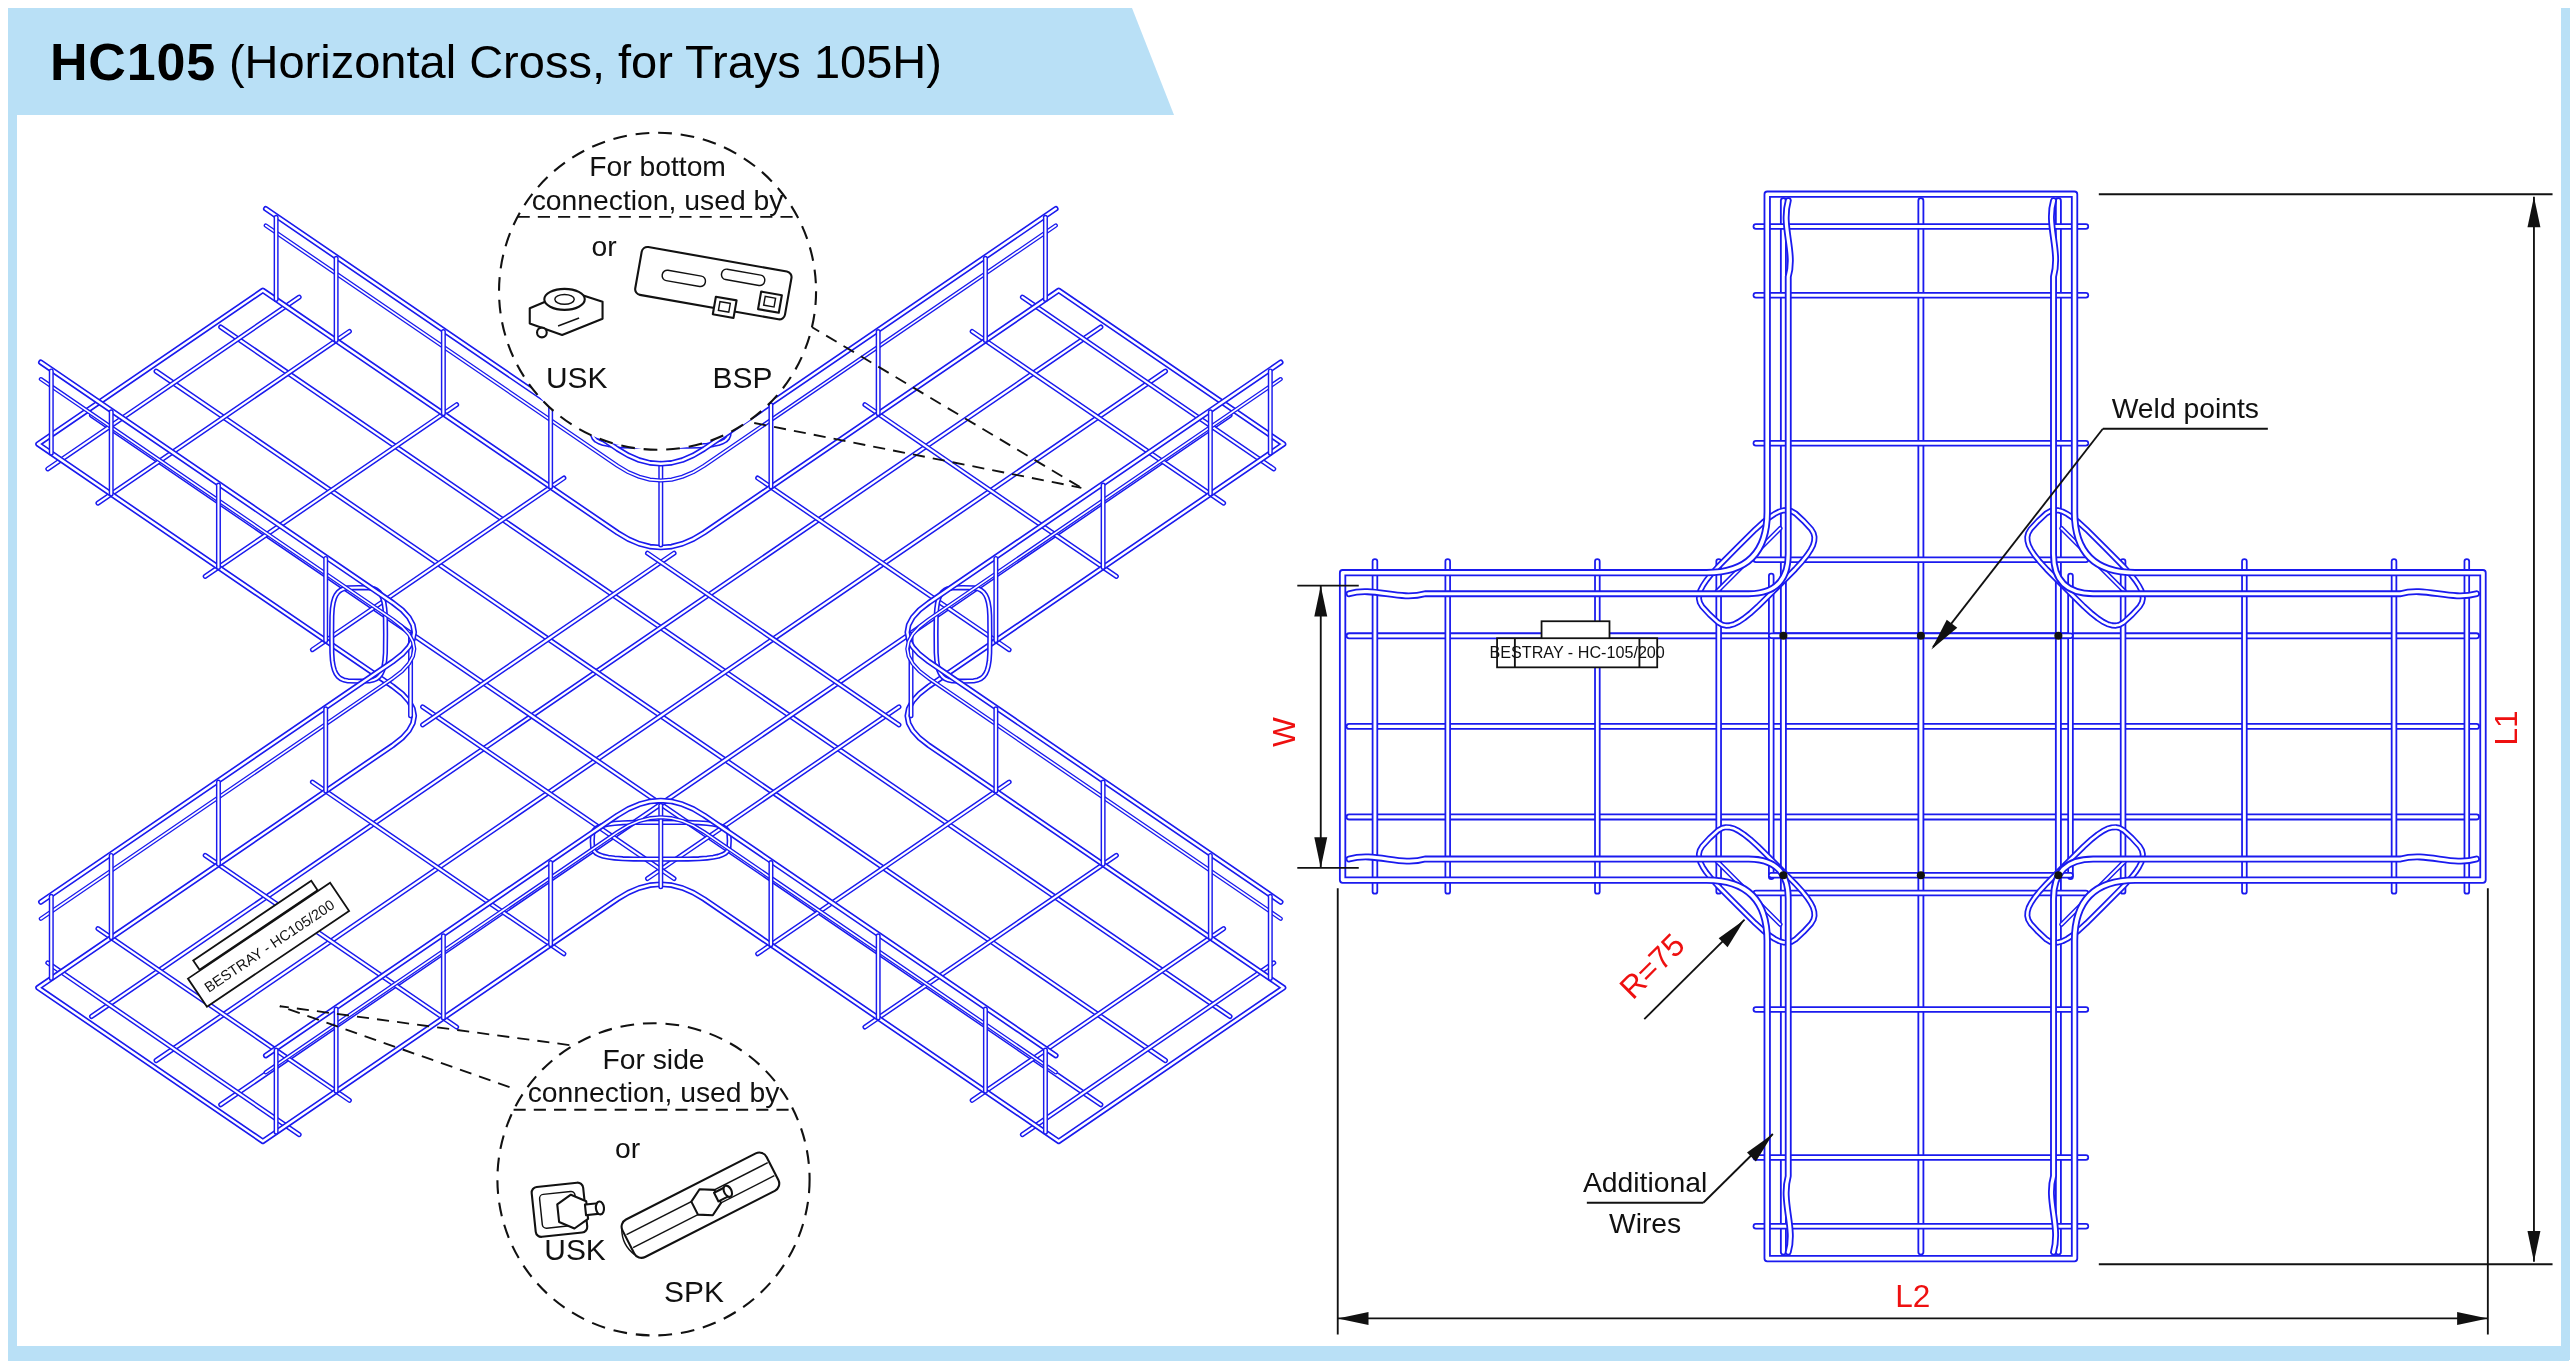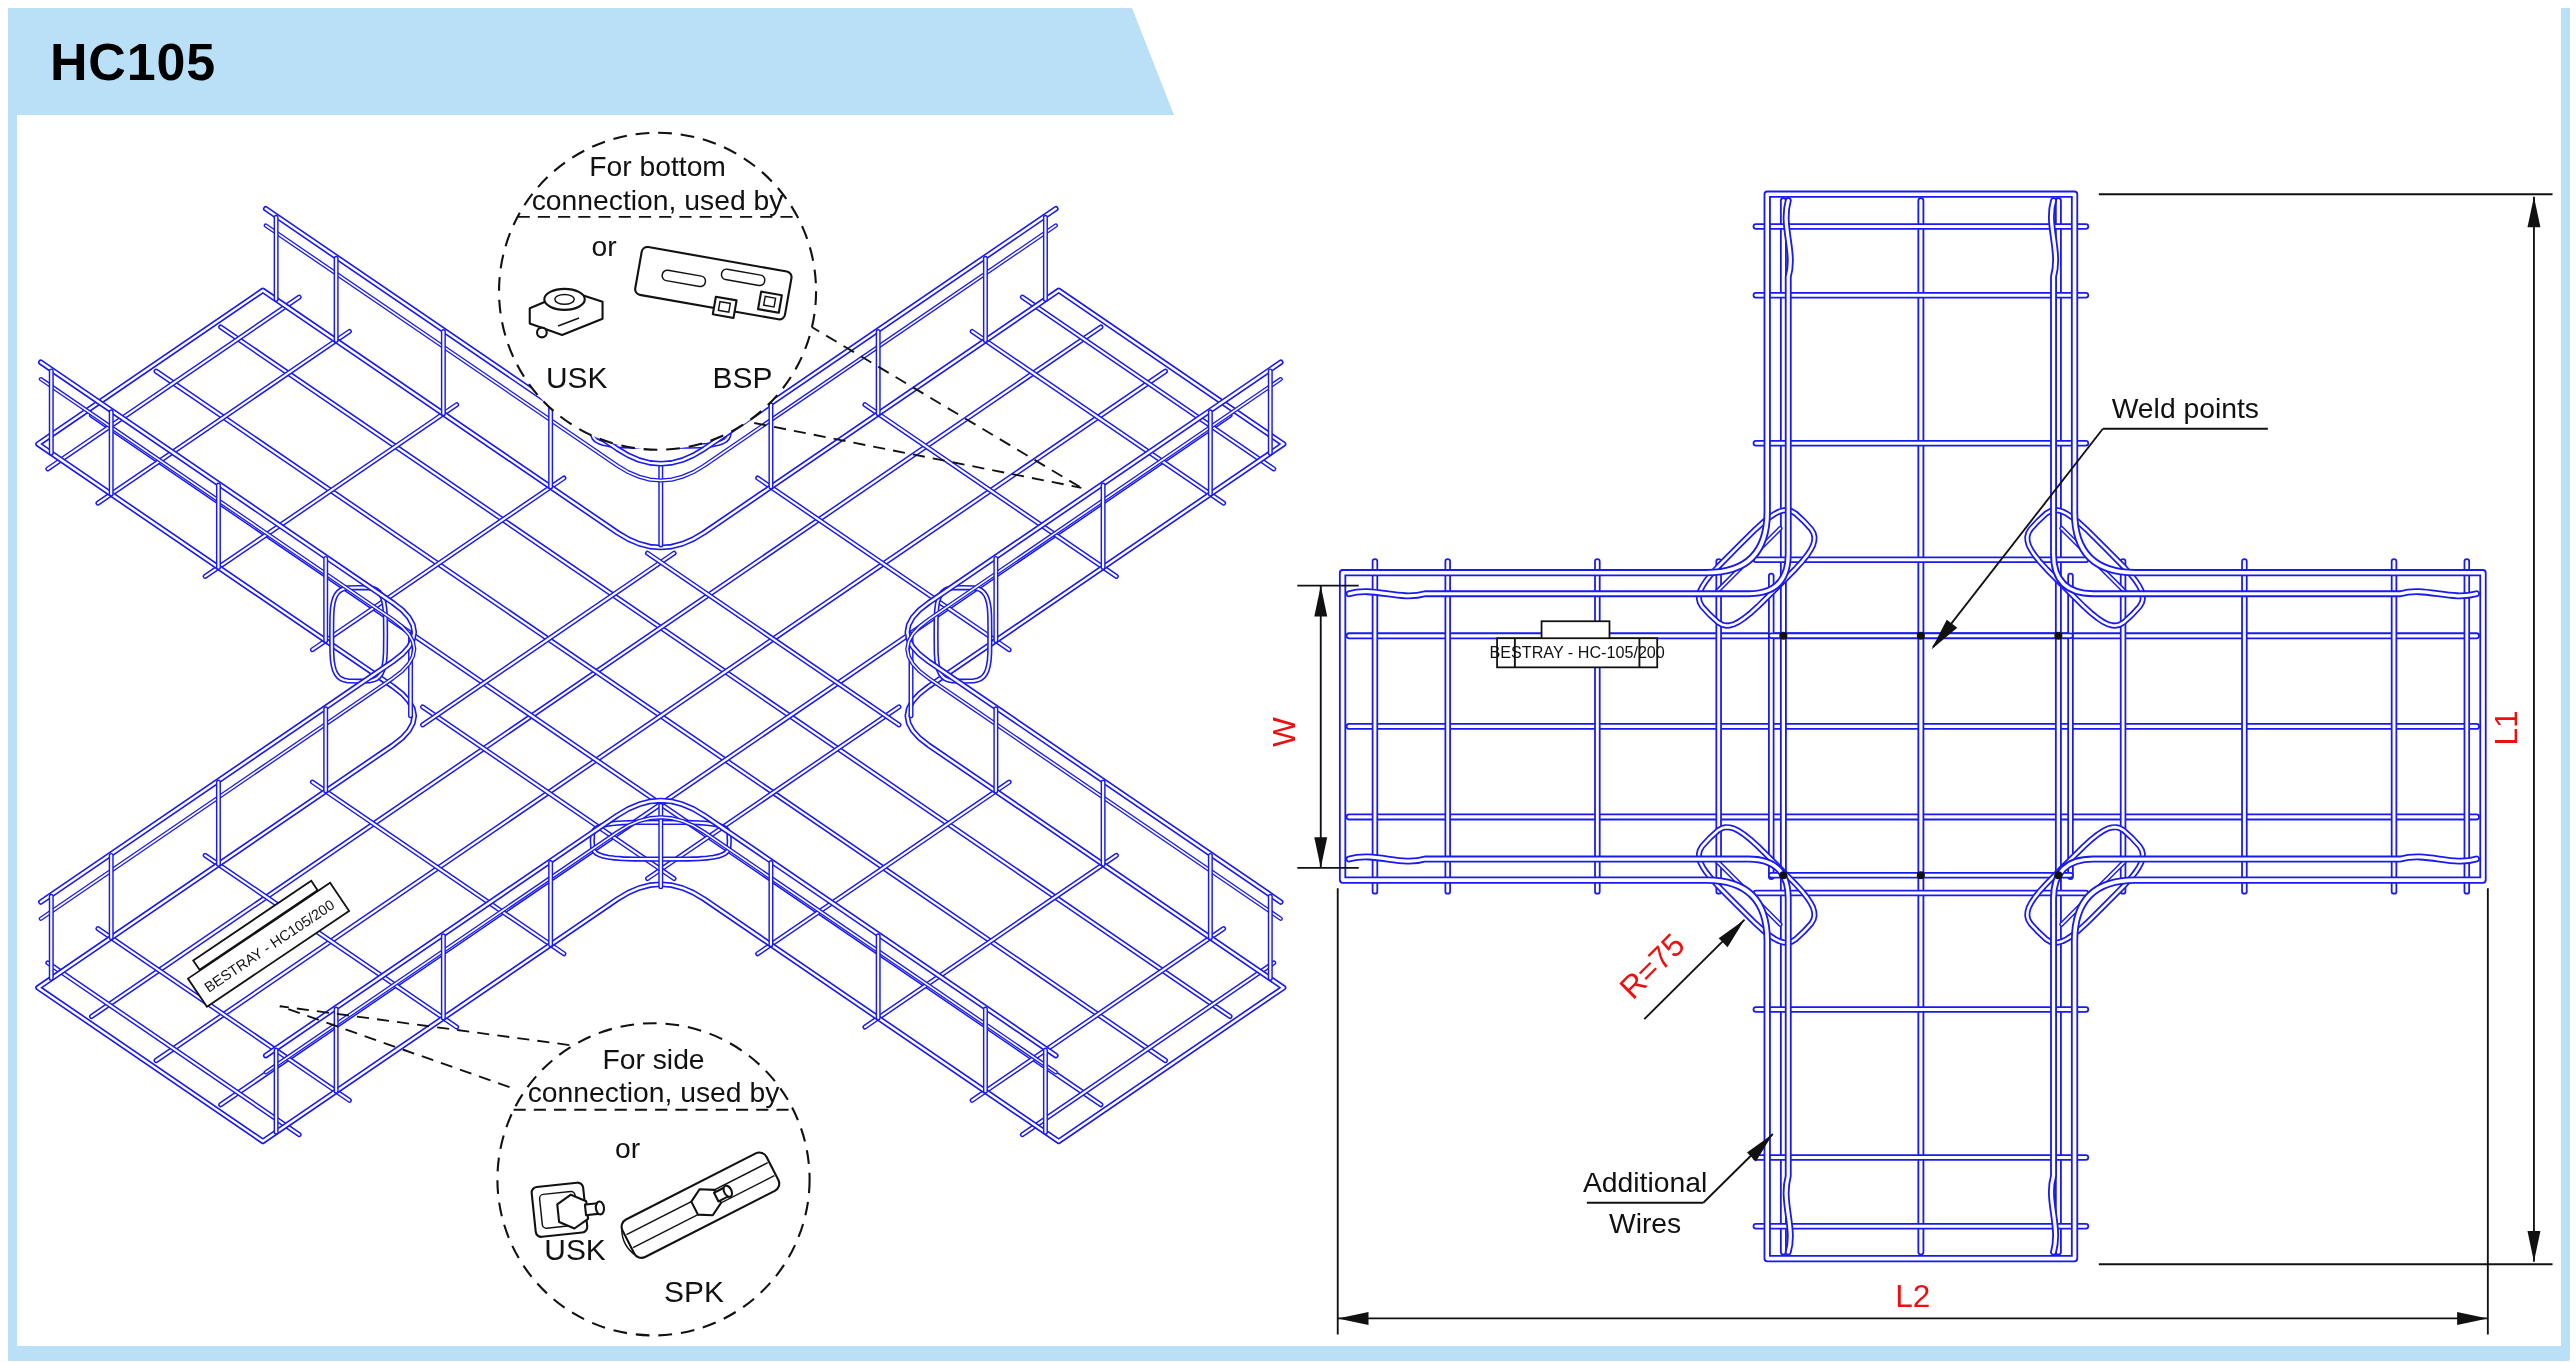--- a/index.html
+++ b/index.html
@@ -37,6 +37,7 @@
 
 <div id="banner">
   <span class="code">HC105</span>
+  <span class="sub">(Horizontal Cross, for Trays 105H)</span>
 </div>
 
 <svg id="stage" width="2576" height="1363" viewBox="0 0 3185 1685">

